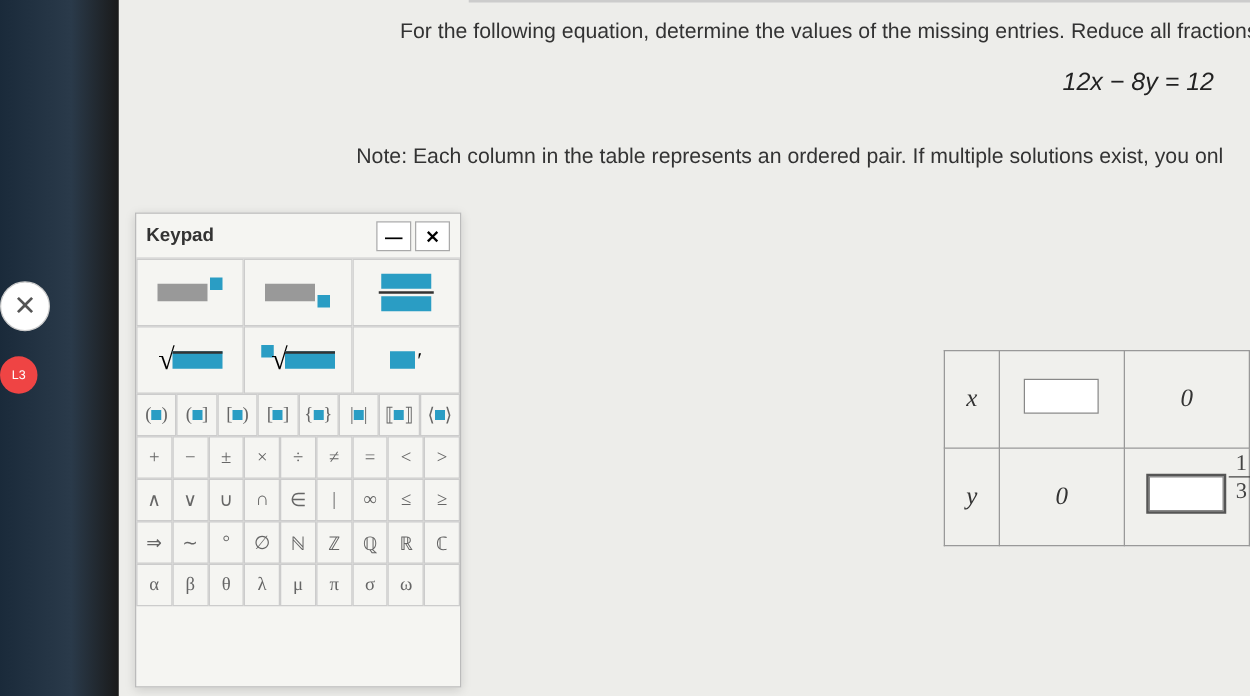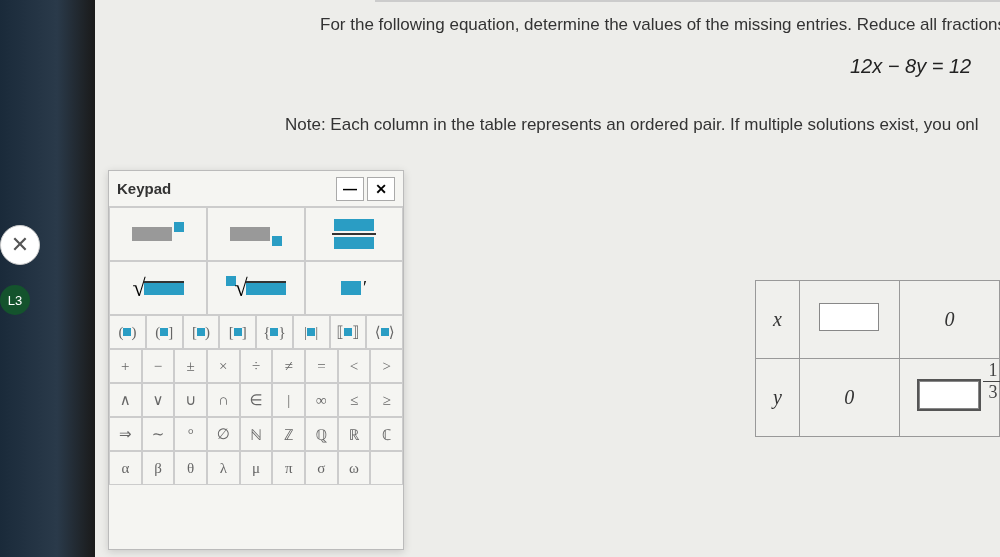--- a/index.html
+++ b/index.html
@@ -76,7 +76,7 @@
 .keypad {
   position: absolute;
   left: 13px; top: 170px;
-  width: 296px; height: 380px;
+  width: 261px; height: 380px;
   background: #f5f5f2;
   border: 1px solid #bbb;
   box-shadow: 0 2px 8px rgba(0,0,0,0.15);

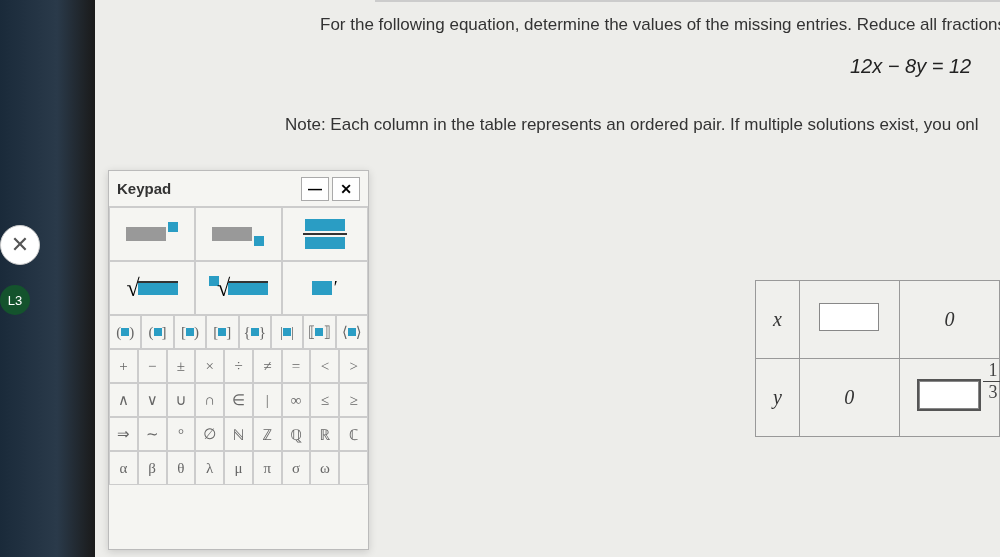--- a/index.html
+++ b/index.html
@@ -33,10 +33,10 @@
   position: absolute;
   left: 0; top: 285px;
   width: 30px; height: 30px;
-  background: #14532d; color: #fff;
+  background: #ef4444; color: #fff;
   border-radius: 50%;
   display: flex; align-items: center; justify-content: center;
-  font-size: 13px;
+  font-size: 10px;
   z-index: 6;
 }
 .top-line {

